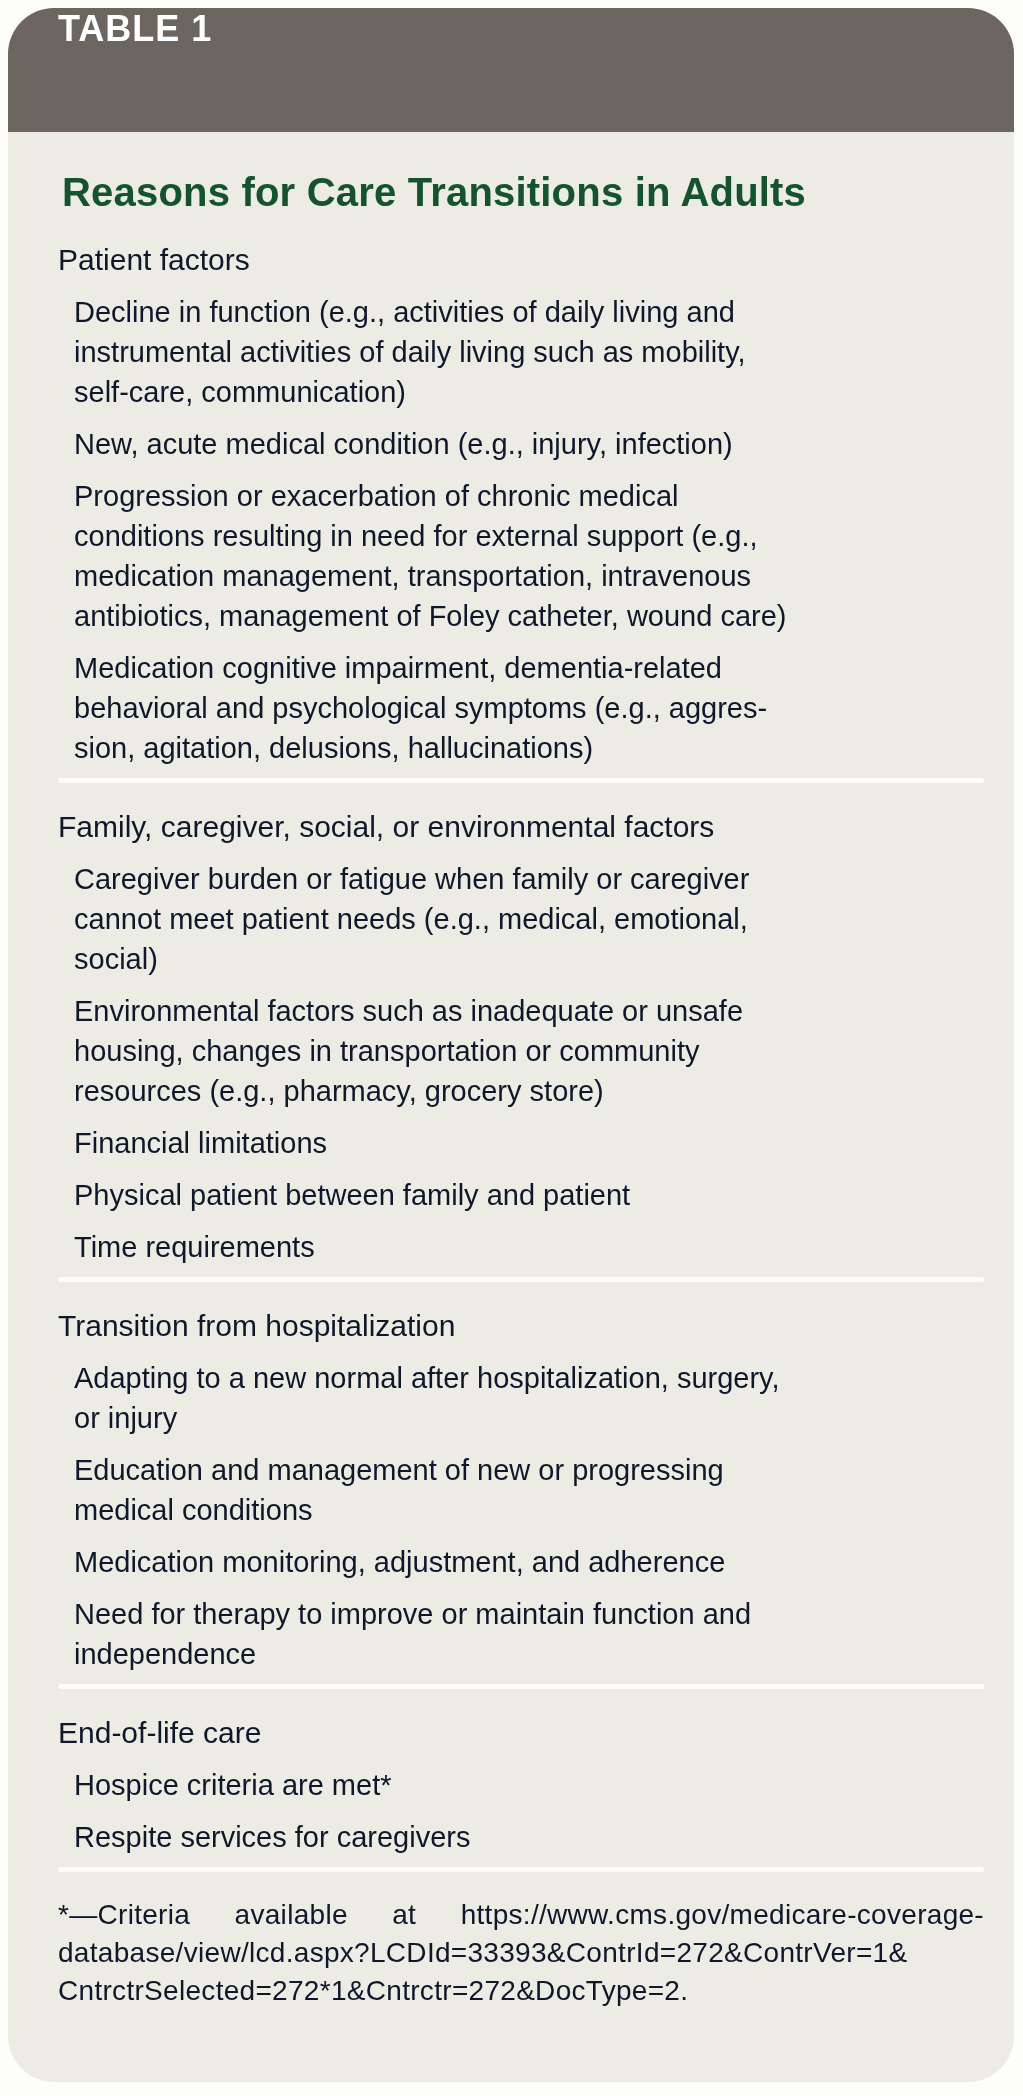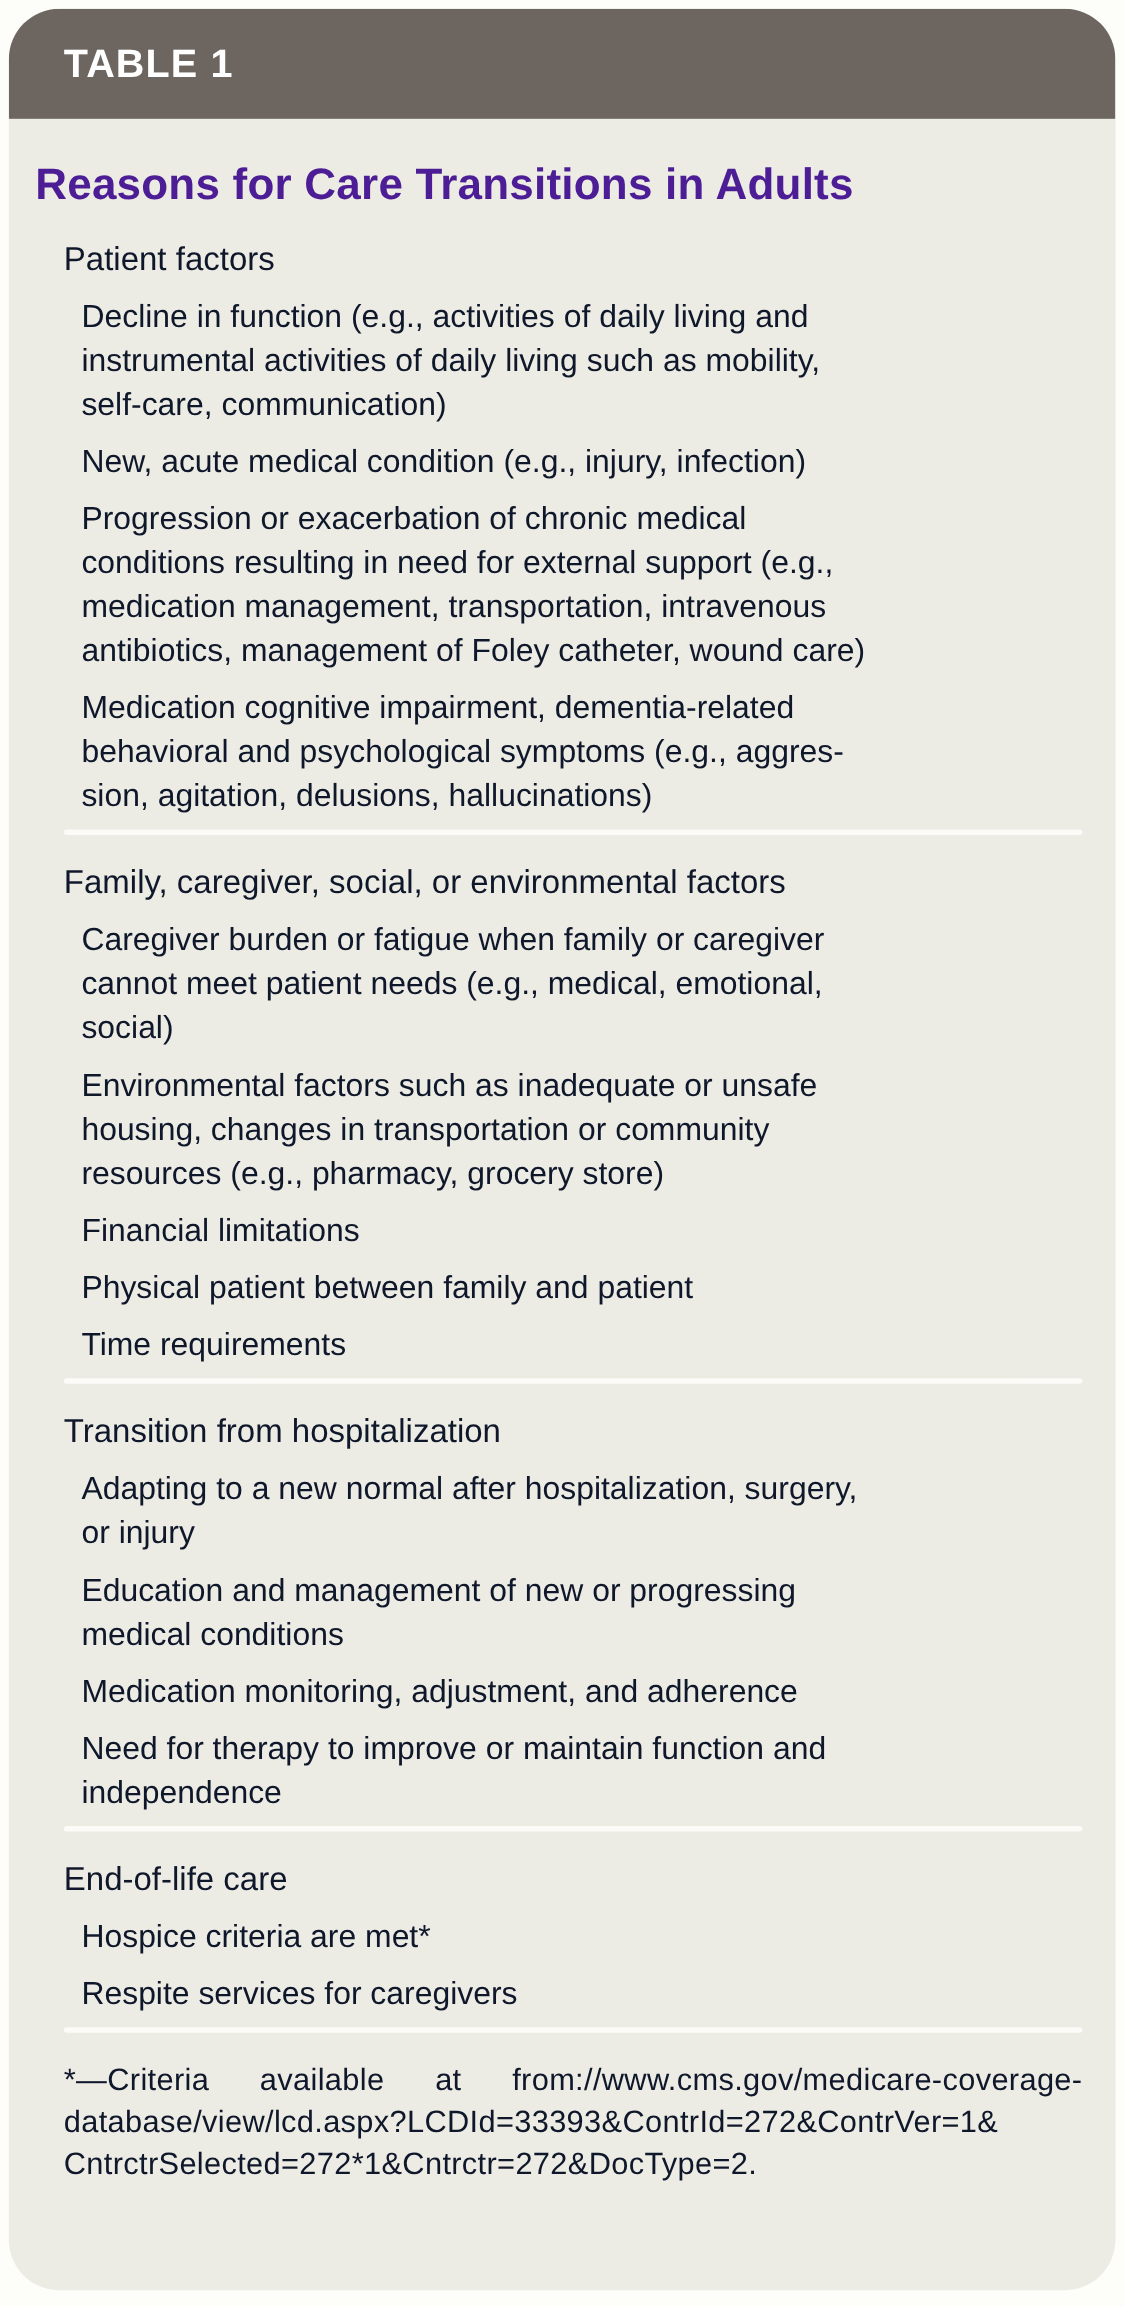--- a/index.html
+++ b/index.html
@@ -26,10 +26,9 @@
     overflow: hidden;
   }
   .card-header {
-    height: 100px;
+    height: 124px;
     background: #6d6660;
     display: flex;
-    align-items: center;
     padding-left: 50px;
   }
   .table-label {

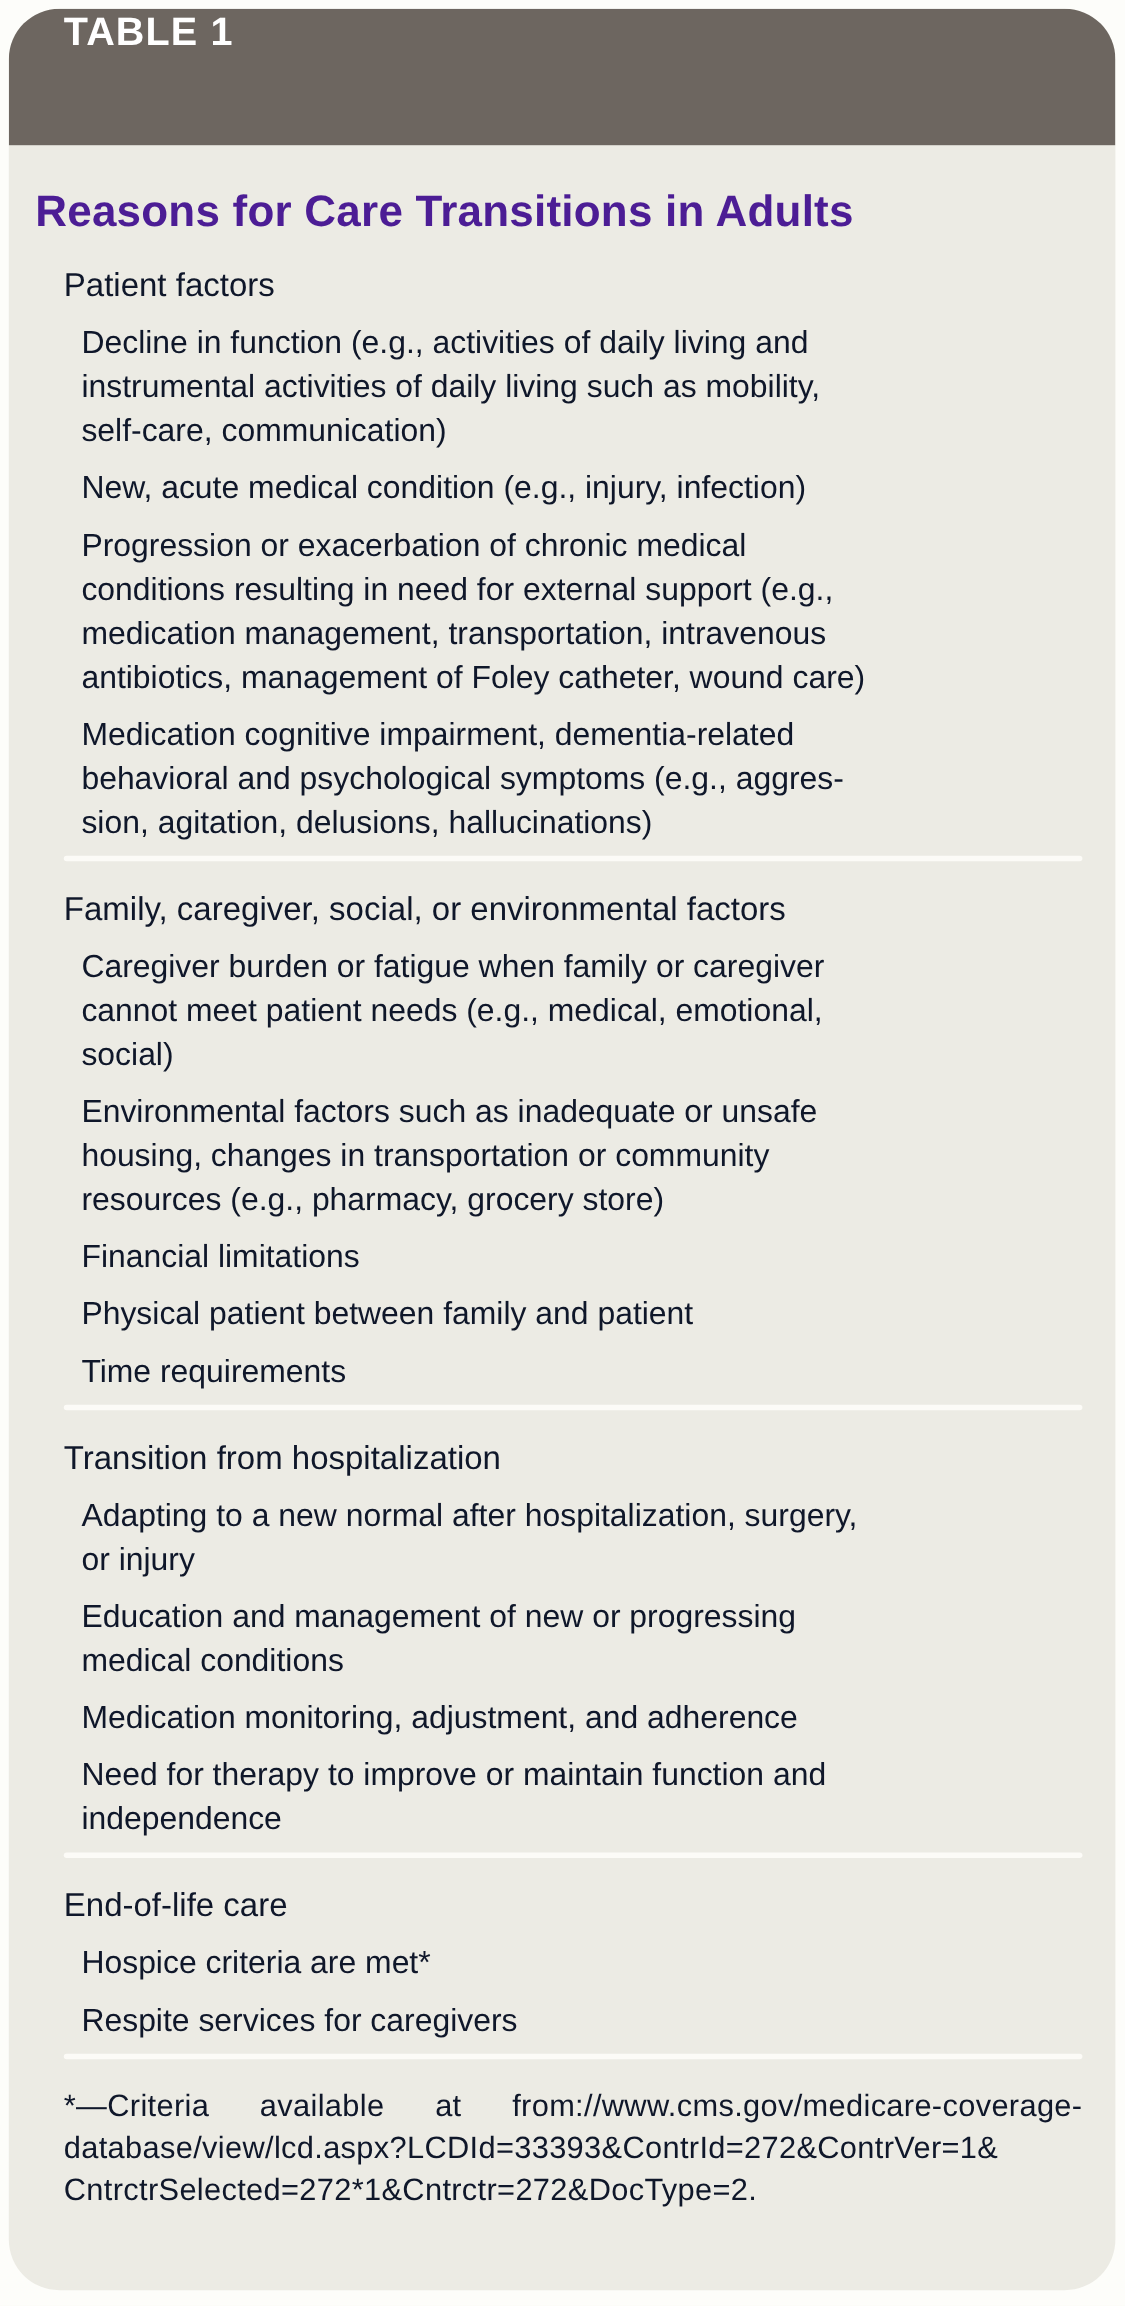--- a/index.html
+++ b/index.html
@@ -38,8 +38,8 @@
     letter-spacing: 1px;
   }
   .table-title {
-    margin: 36px 30px 0 24px;
-    color: #4c1d95;
+    margin: 36px 30px 0 54px;
+    color: #14532d;
     font-size: 40px;
     font-weight: bold;
     line-height: 48px;

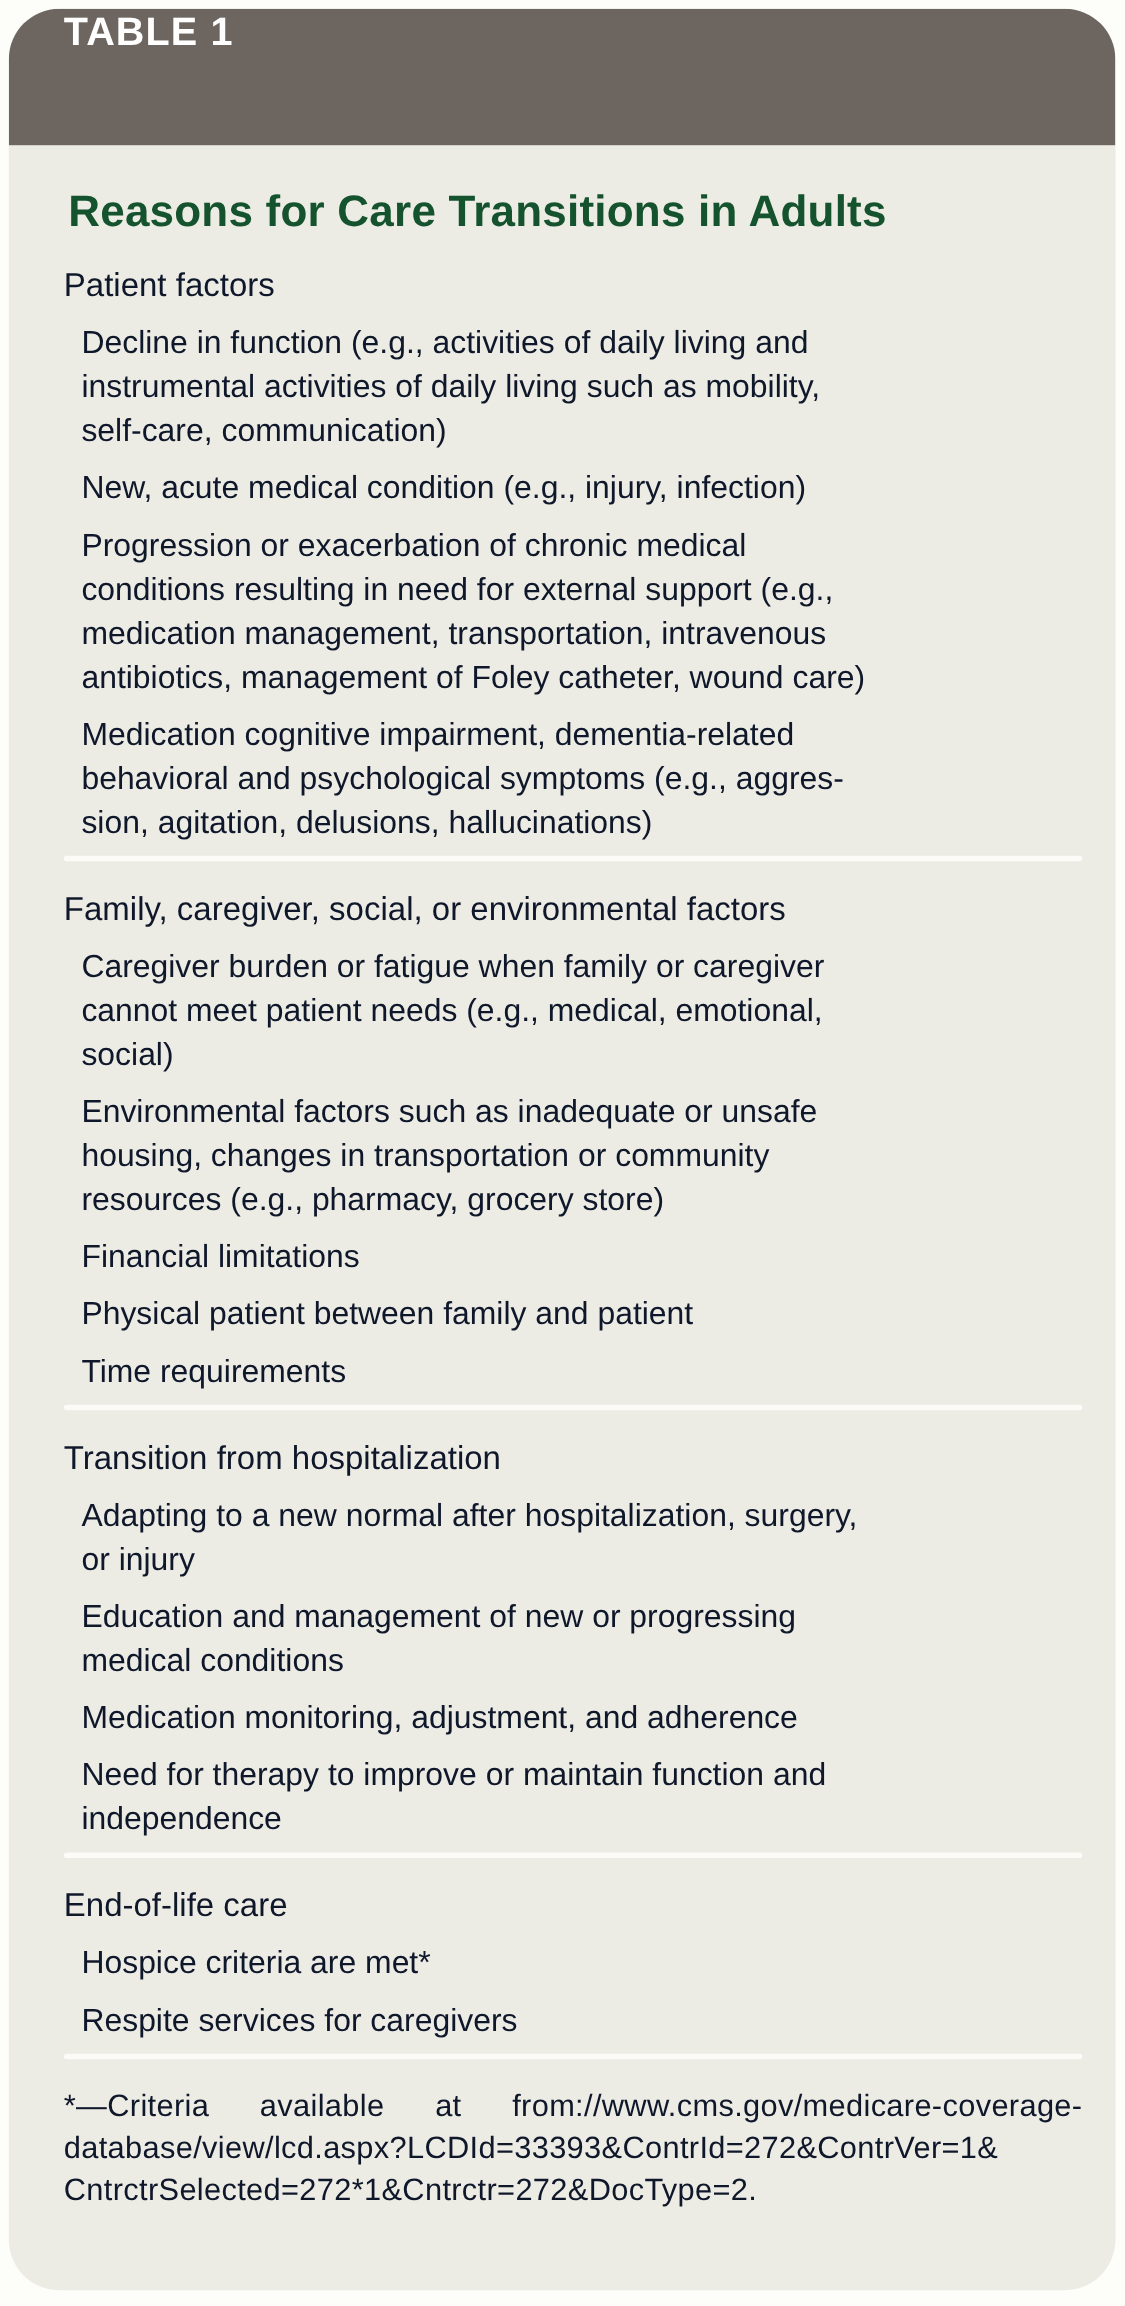--- a/index.html
+++ b/index.html
@@ -163,7 +163,7 @@
         </div>
         <div class="section-divider"></div>
         <div class="footnote">
-          <div class="fn-line">*—Criteria available at from://www.cms.gov/medicare-coverage-</div>
+          <div class="fn-line">*—Criteria available at https://www.cms.gov/medicare-coverage-</div>
           <div class="fn-line">database/view/lcd.aspx?LCDId=33393&amp;ContrId=272&amp;ContrVer=1&amp;</div>
           <div class="fn-line last">CntrctrSelected=272*1&amp;Cntrctr=272&amp;DocType=2.</div>
         </div>

